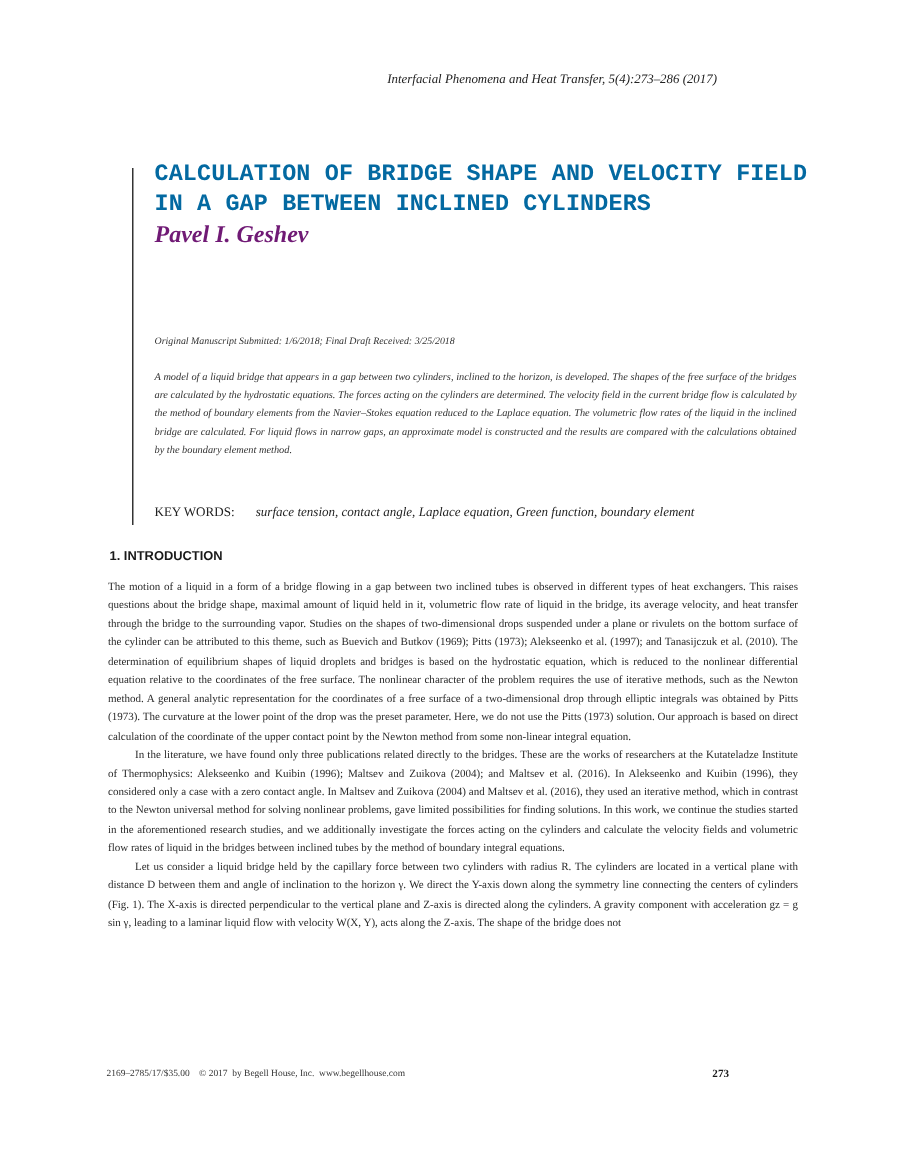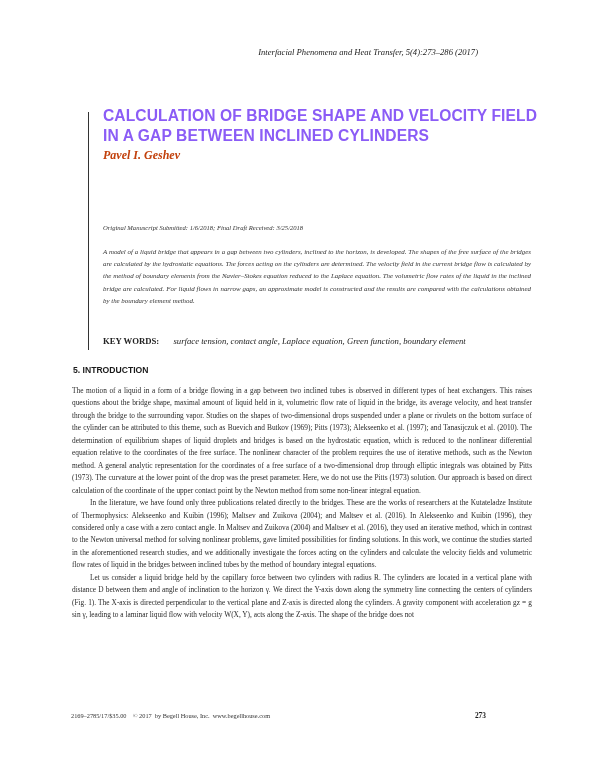--- a/index.html
+++ b/index.html
@@ -15,8 +15,8 @@
   }
   .title {
     position: absolute; left: 14px; top: -6px; width: 440px;
-    font-family: Liberation Sans, sans-serif; font-weight: bold; font-size: 15.6px; line-height: 20px;
-    color: #8b5cf6; letter-spacing: 0.1px;
+    font-family: Liberation Mono, monospace; font-weight: bold; font-size: 15.6px; line-height: 20px;
+    color: #0369a1; letter-spacing: 0.1px;
   }
   .author {
     position: absolute; left: 14px; top: 36px;

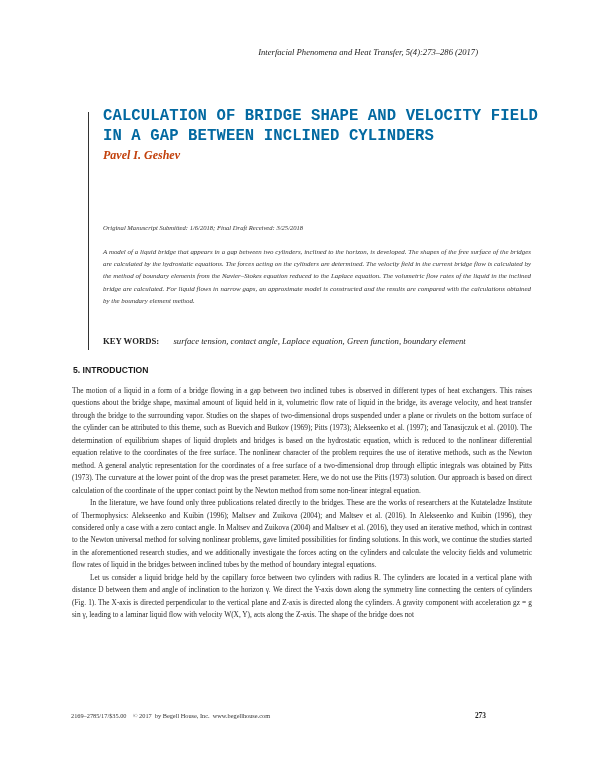--- a/index.html
+++ b/index.html
@@ -20,7 +20,7 @@
   }
   .author {
     position: absolute; left: 14px; top: 36px;
-    font-family: "Liberation Serif", serif; font-weight: bold; font-style: italic; font-size: 12px; color: #c2410c;
+    font-family: "Liberation Serif", serif; font-weight: bold; font-style: italic; font-size: 16px; color: #701a75;
   }
   .affiliation {
     position: absolute; left: 14px; top: 64px; width: 430px;

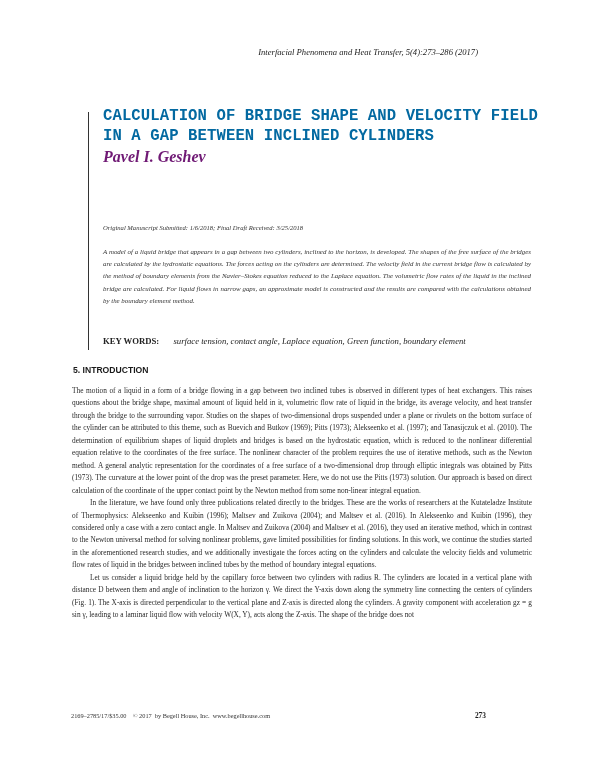--- a/index.html
+++ b/index.html
@@ -39,7 +39,7 @@
     position: absolute; left: 14px; top: 224px; width: 440px;
     font-family: "Liberation Serif", serif; font-size: 8.7px; color: #222;
   }
-  .keywords .kw-label { font-weight: bold; }
+  .keywords .kw-label { font-weight: normal; }
   .keywords .kw-list { font-style: italic; margin-left: 12px; }
   .section-heading {
     position: absolute; left: 73px; top: 365px;

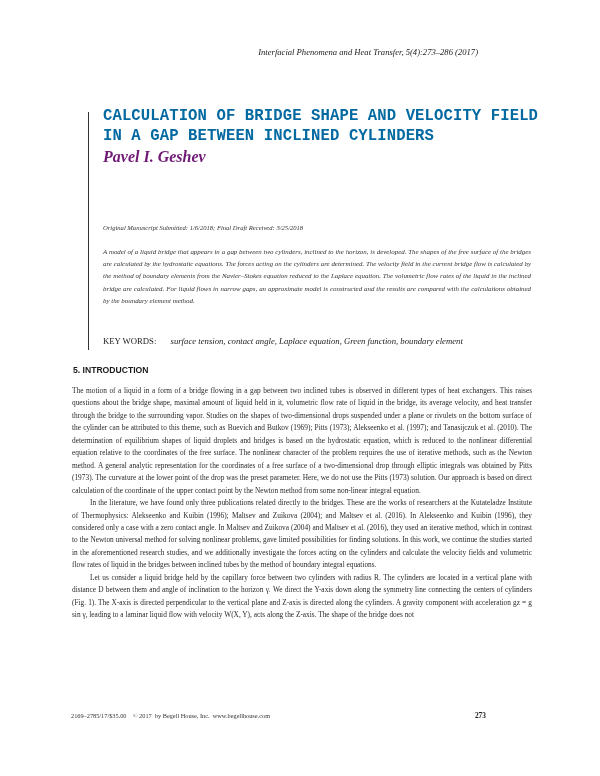--- a/index.html
+++ b/index.html
@@ -79,7 +79,7 @@
     </div>
   </div>
 
-  <div class="section-heading">5. INTRODUCTION</div>
+  <div class="section-heading">1. INTRODUCTION</div>
 
   <div class="body-text">
     <p>The motion of a liquid in a form of a bridge flowing in a gap between two inclined tubes is observed in different types of heat exchangers. This raises questions about the bridge shape, maximal amount of liquid held in it, volumetric flow rate of liquid in the bridge, its average velocity, and heat transfer through the bridge to the surrounding vapor. Studies on the shapes of two-dimensional drops suspended under a plane or rivulets on the bottom surface of the cylinder can be attributed to this theme, such as Buevich and Butkov (1969); Pitts (1973); Alekseenko et al. (1997); and Tanasijczuk et al. (2010). The determination of equilibrium shapes of liquid droplets and bridges is based on the hydrostatic equation, which is reduced to the nonlinear differential equation relative to the coordinates of the free surface. The nonlinear character of the problem requires the use of iterative methods, such as the Newton method. A general analytic representation for the coordinates of a free surface of a two-dimensional drop through elliptic integrals was obtained by Pitts (1973). The curvature at the lower point of the drop was the preset parameter. Here, we do not use the Pitts (1973) solution. Our approach is based on direct calculation of the coordinate of the upper contact point by the Newton method from some non-linear integral equation.</p>

